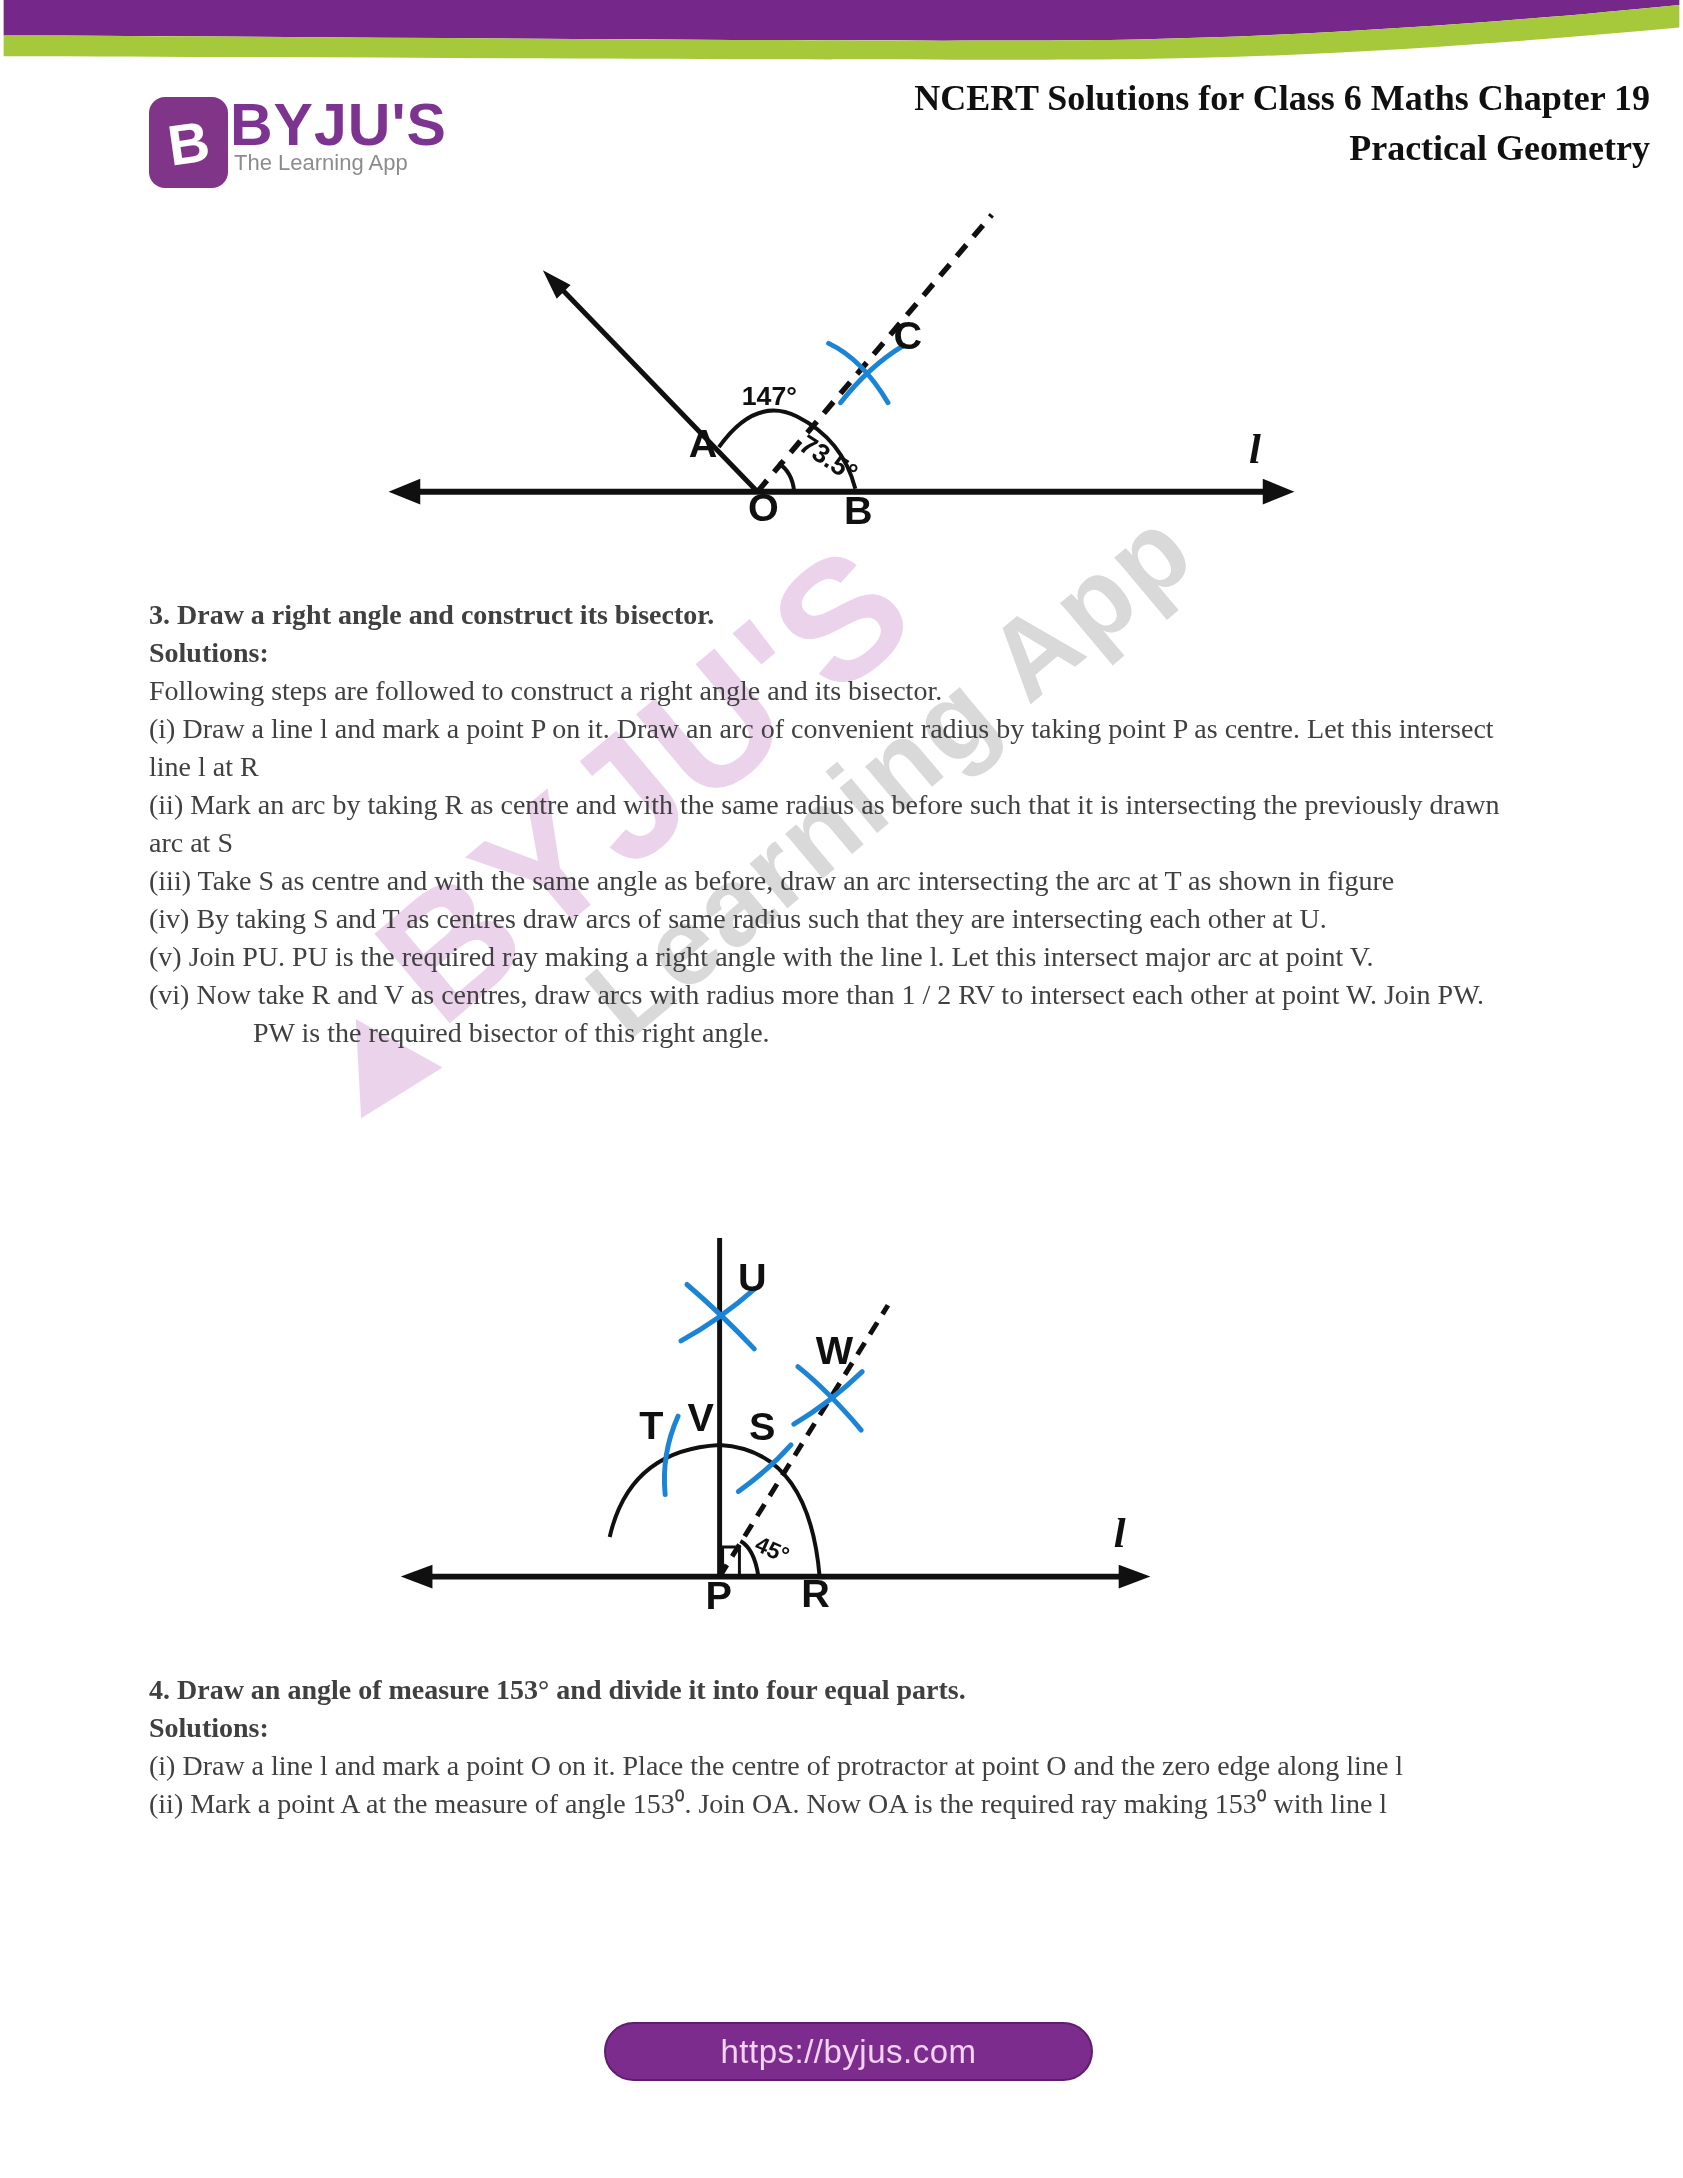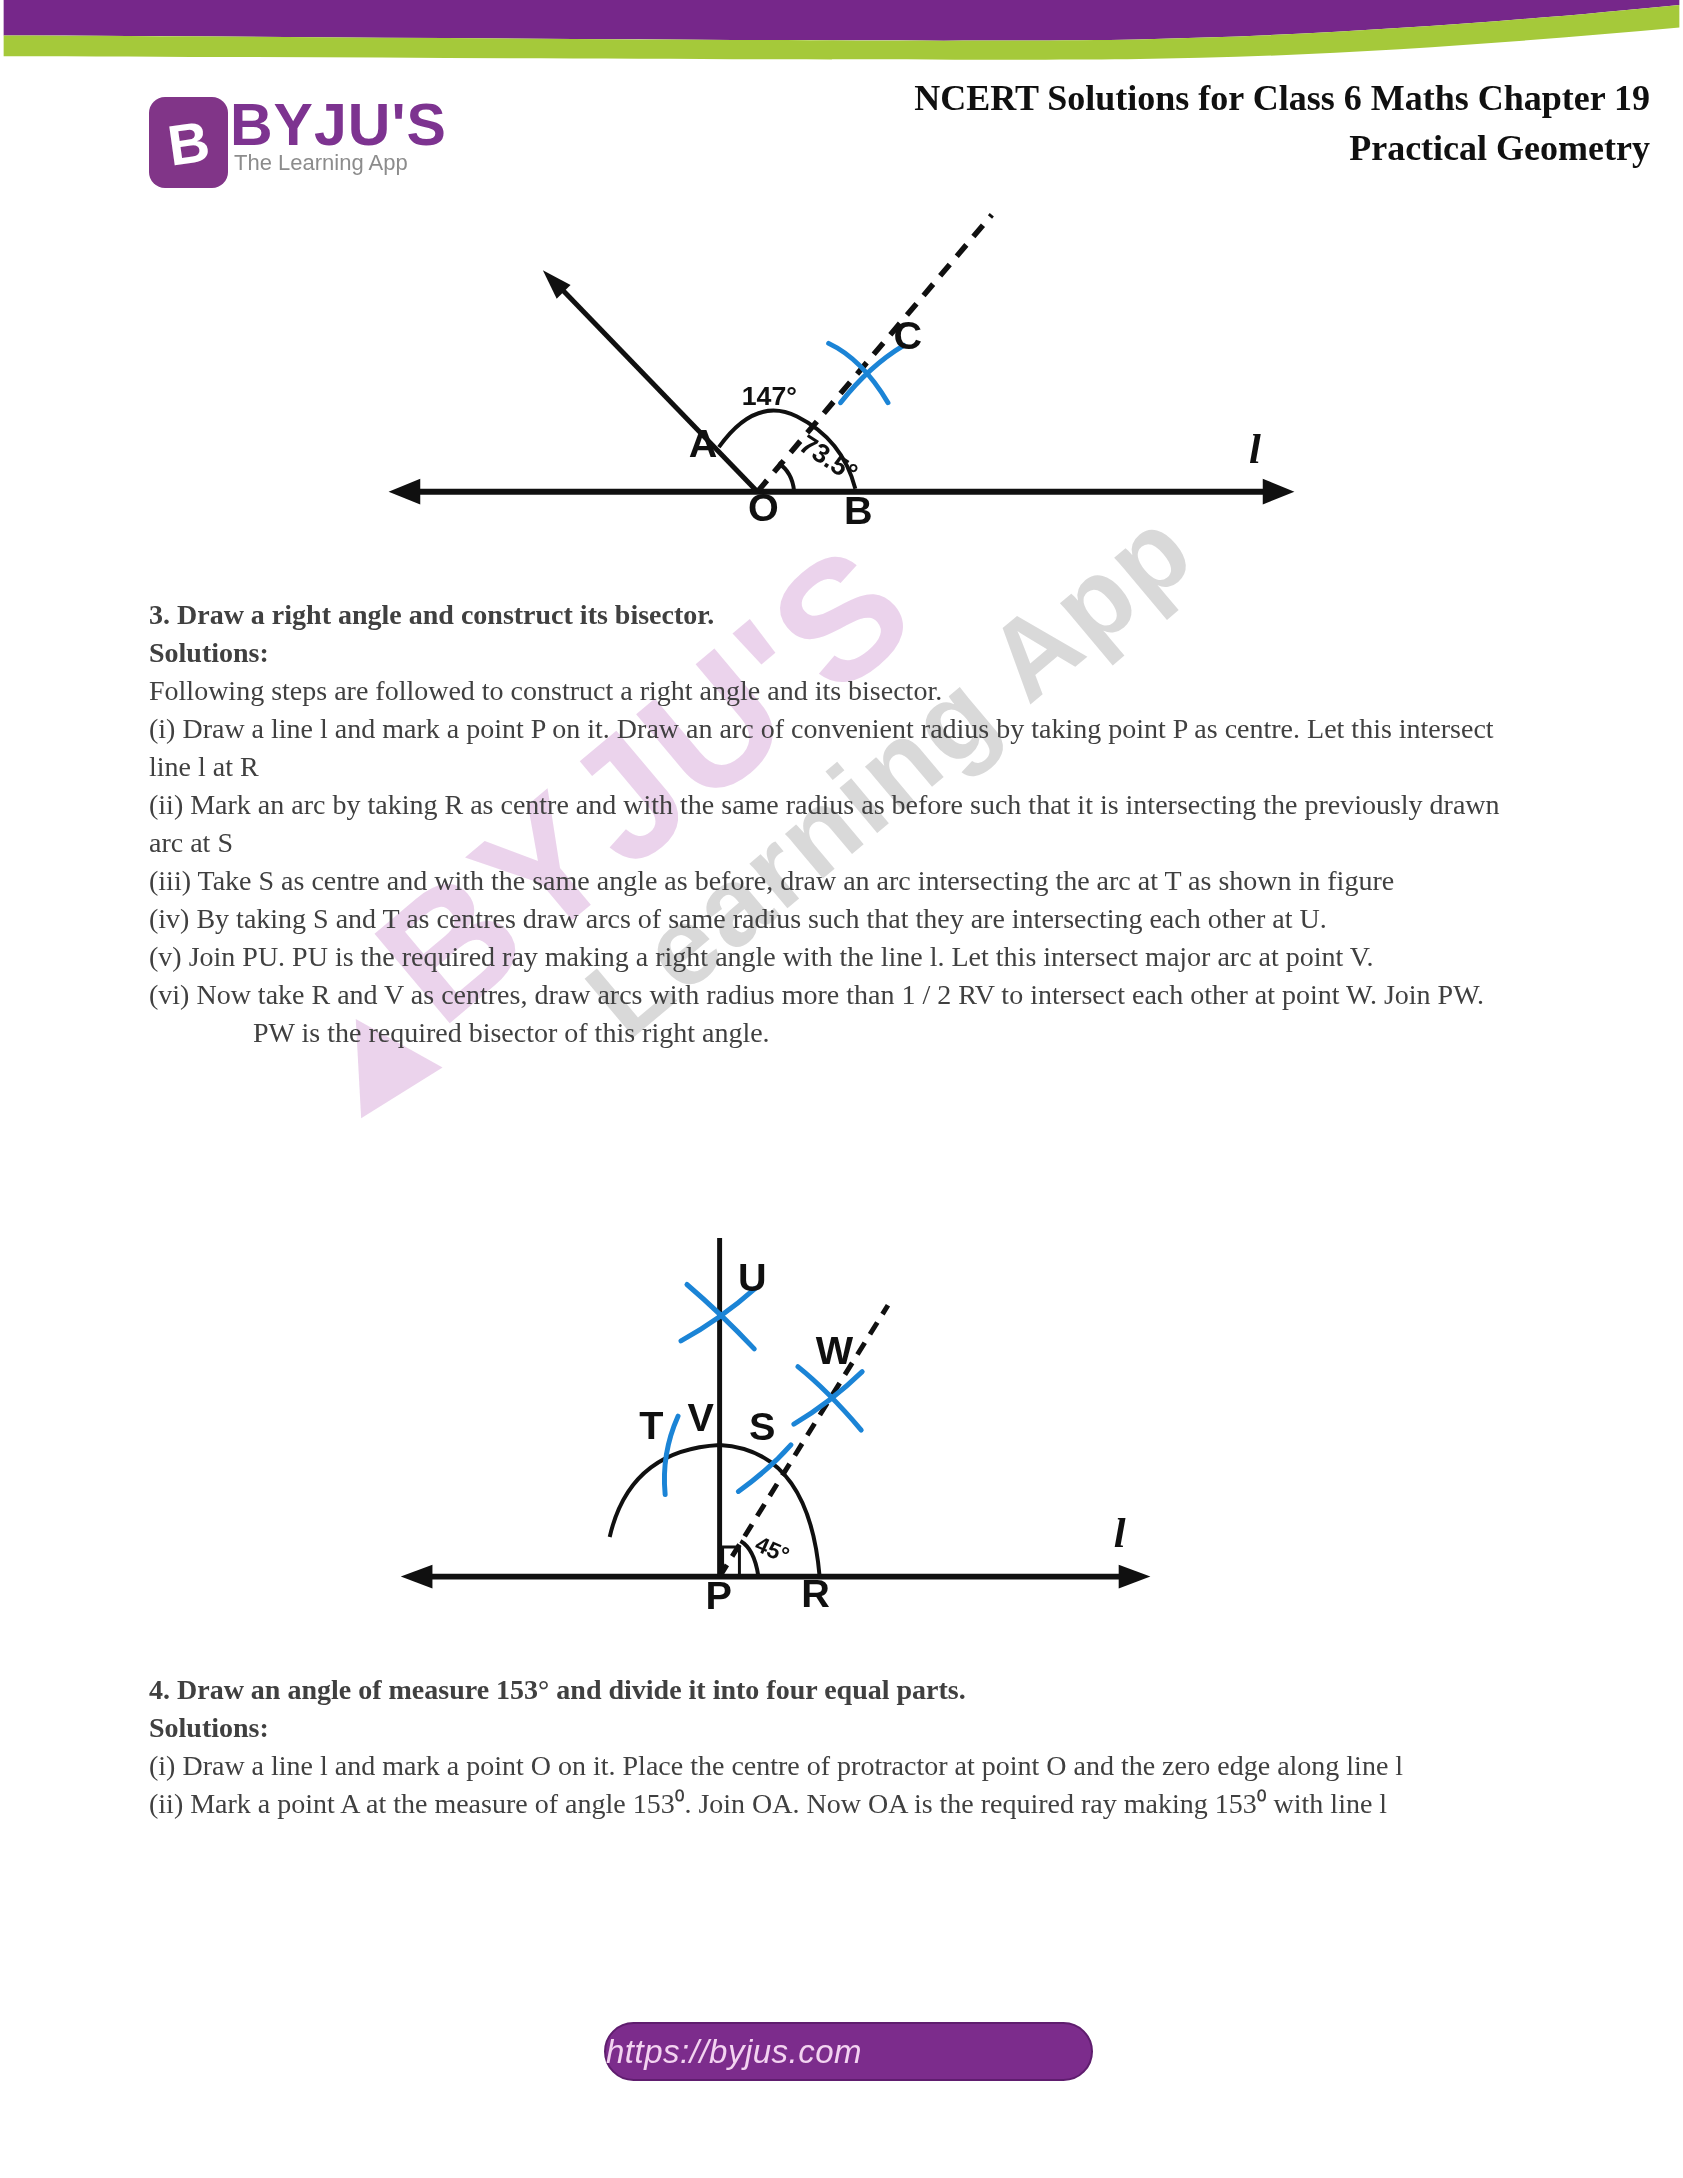--- a/index.html
+++ b/index.html
@@ -55,7 +55,7 @@
   
   .footer-pill{position:absolute;left:604px;top:2022px;width:489px;height:59px;background:#7c2c8c;
                border:2px solid #5f1d6e;border-radius:31px;display:flex;align-items:center;
-               justify-content:flex-start;z-index:2;box-sizing:border-box;font-style:italic;}
+               justify-content:center;z-index:2;box-sizing:border-box;}
   .footer-pill span{font-family:"Liberation Sans",sans-serif;font-size:33px;color:#f3d3f1;
                     letter-spacing:0.5px;}
 </style>

